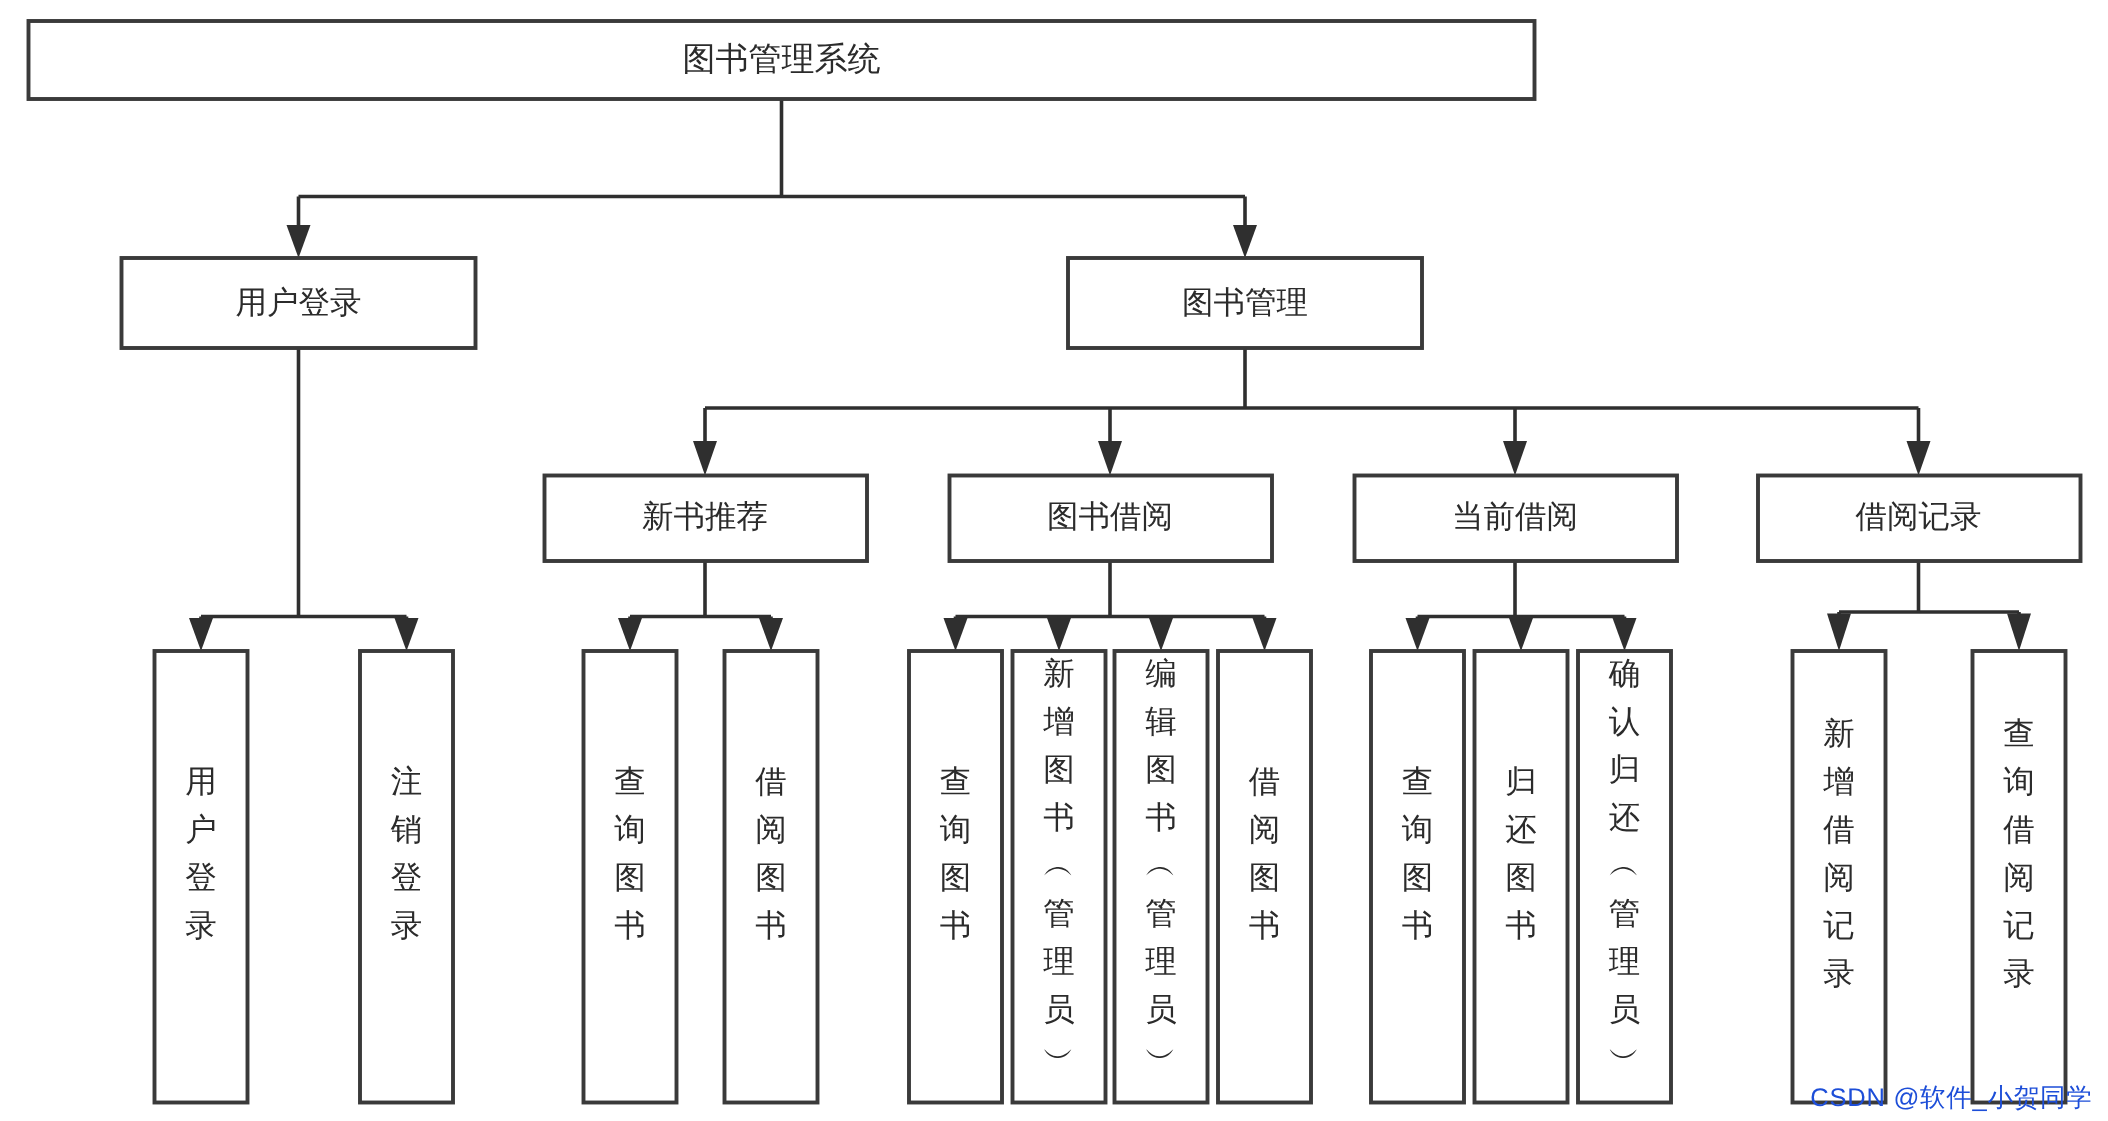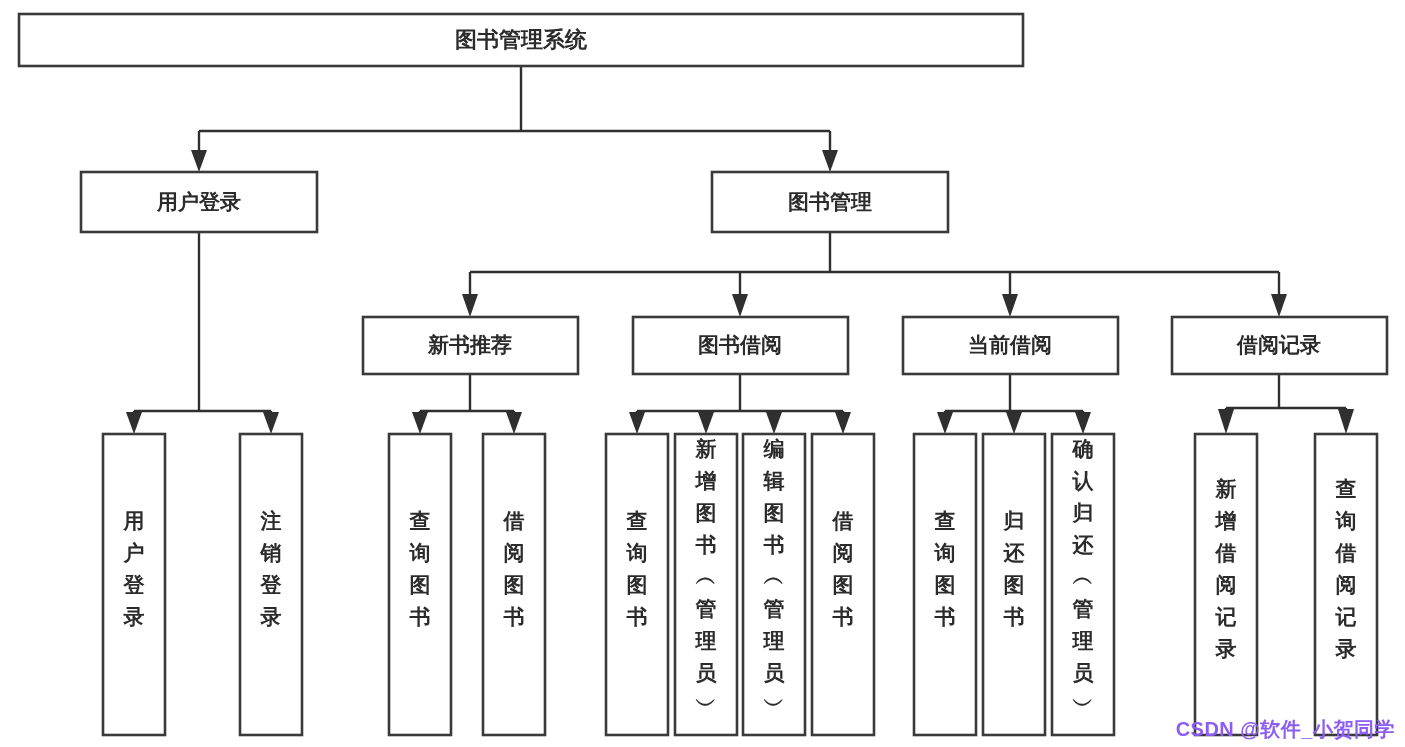--- a/index.html
+++ b/index.html
@@ -18,7 +18,6 @@
     height: 747px;
     background: #ffffff;
     overflow: hidden;
-    font-weight: bold;
   }
   svg.diagram-canvas {
     position: absolute;

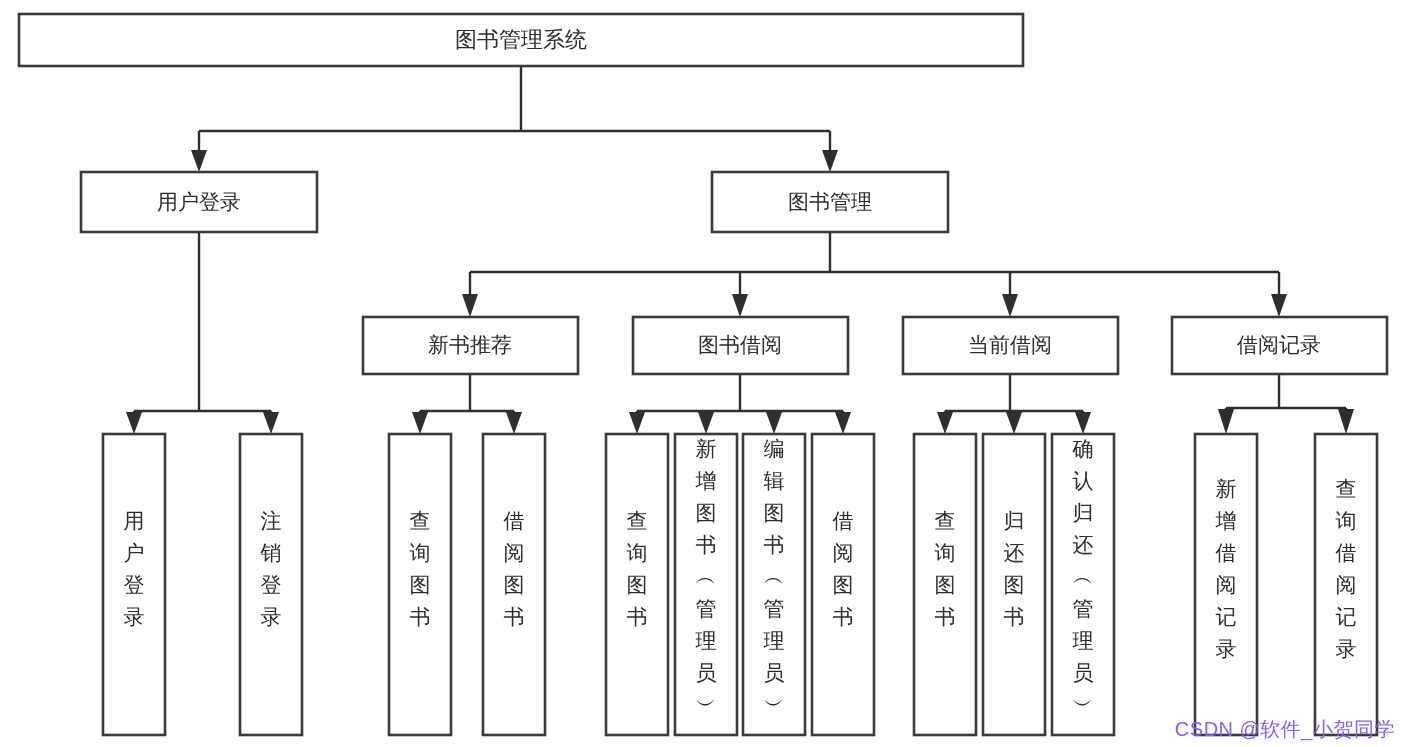--- a/index.html
+++ b/index.html
@@ -63,8 +63,8 @@
     right: 10px;
     bottom: 4px;
     font-family: "Liberation Sans", "DejaVu Sans", sans-serif;
-    font-size: 20px;
-    color: #8b5cf6;
+    font-size: 17px;
+    color: #1d4ed8;
     letter-spacing: 0.5px;
     white-space: nowrap;
     user-select: none;

